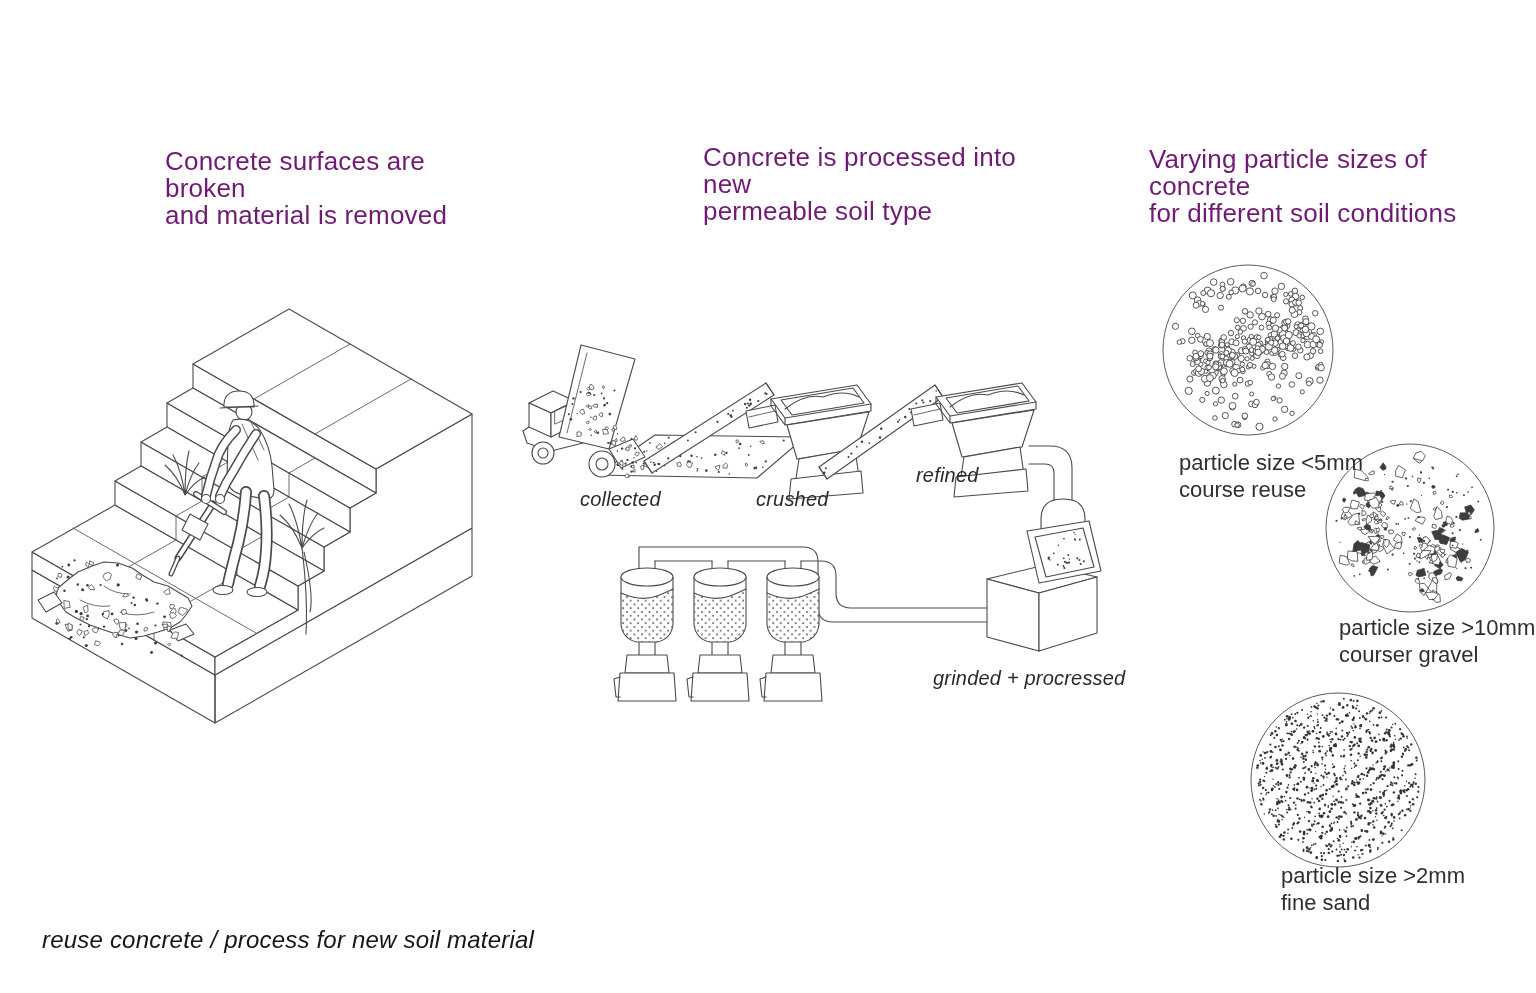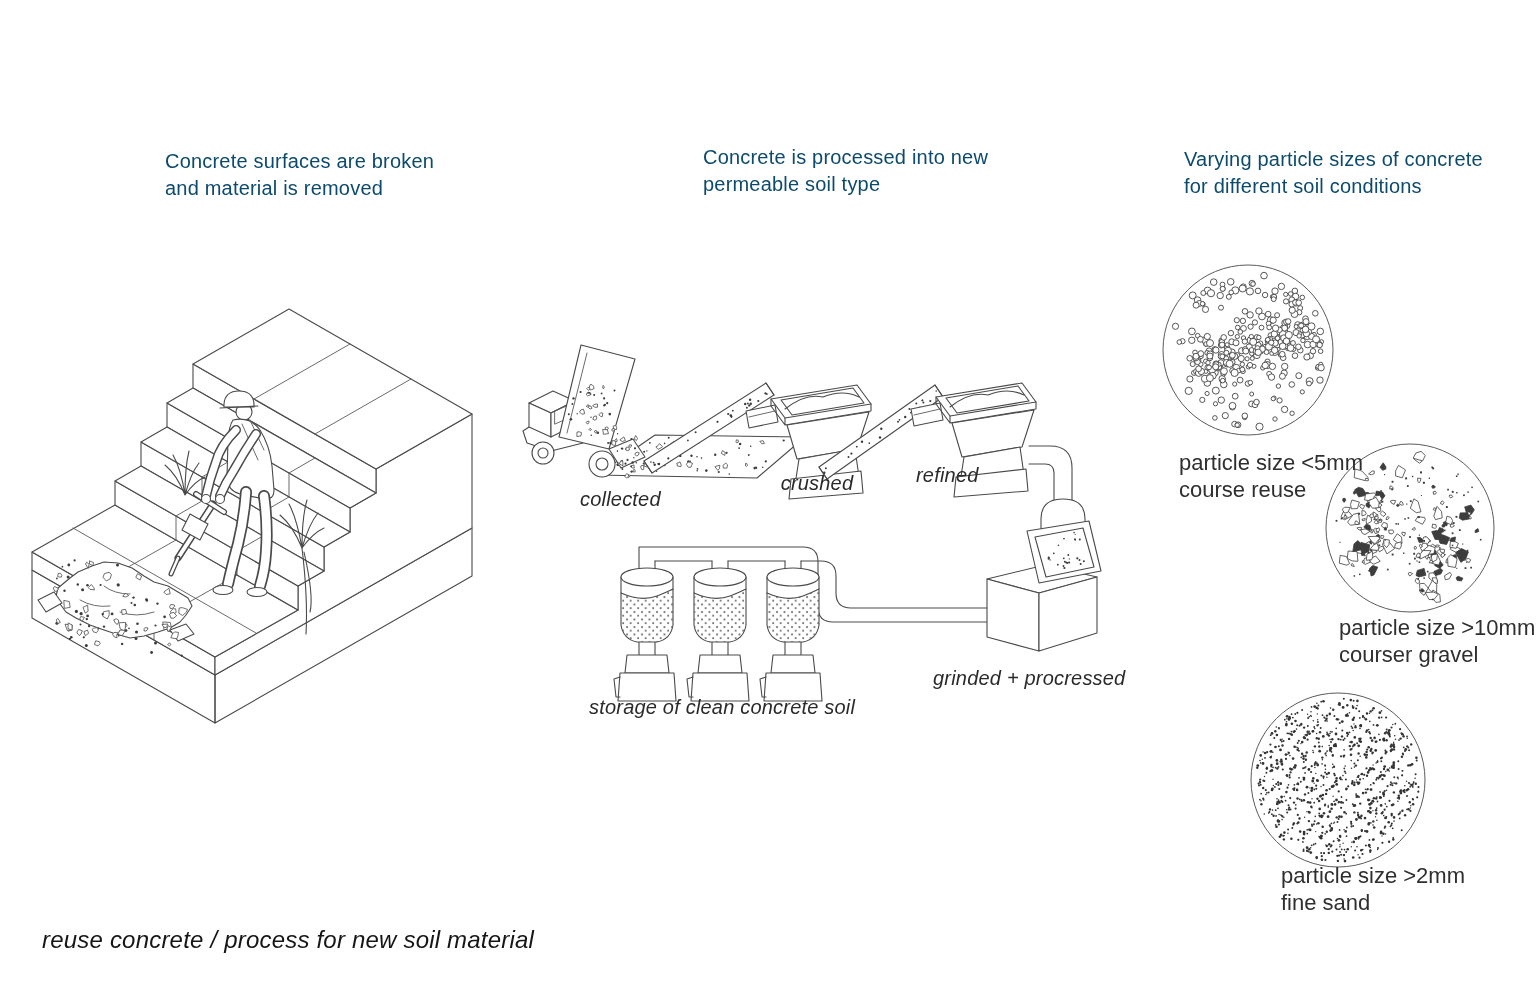--- a/index.html
+++ b/index.html
@@ -9,7 +9,7 @@
     font-family:"Liberation Sans", sans-serif;
   }
   .abs{position:absolute}
-  .heading{font-size:20px;line-height:27px;white-space:pre-line;color:#0c4a6e;letter-spacing:.2px}
+  .heading{font-size:26px;line-height:27px;white-space:pre-line;color:#701a75;letter-spacing:.2px}
   .steplabel{font-style:italic;font-size:20px;color:#2a2a2a;letter-spacing:.2px}
   .plabel{font-size:22px;line-height:27px;color:#2f2f2f}
   .caption{font-style:italic;font-size:24px;color:#161616;letter-spacing:.2px}

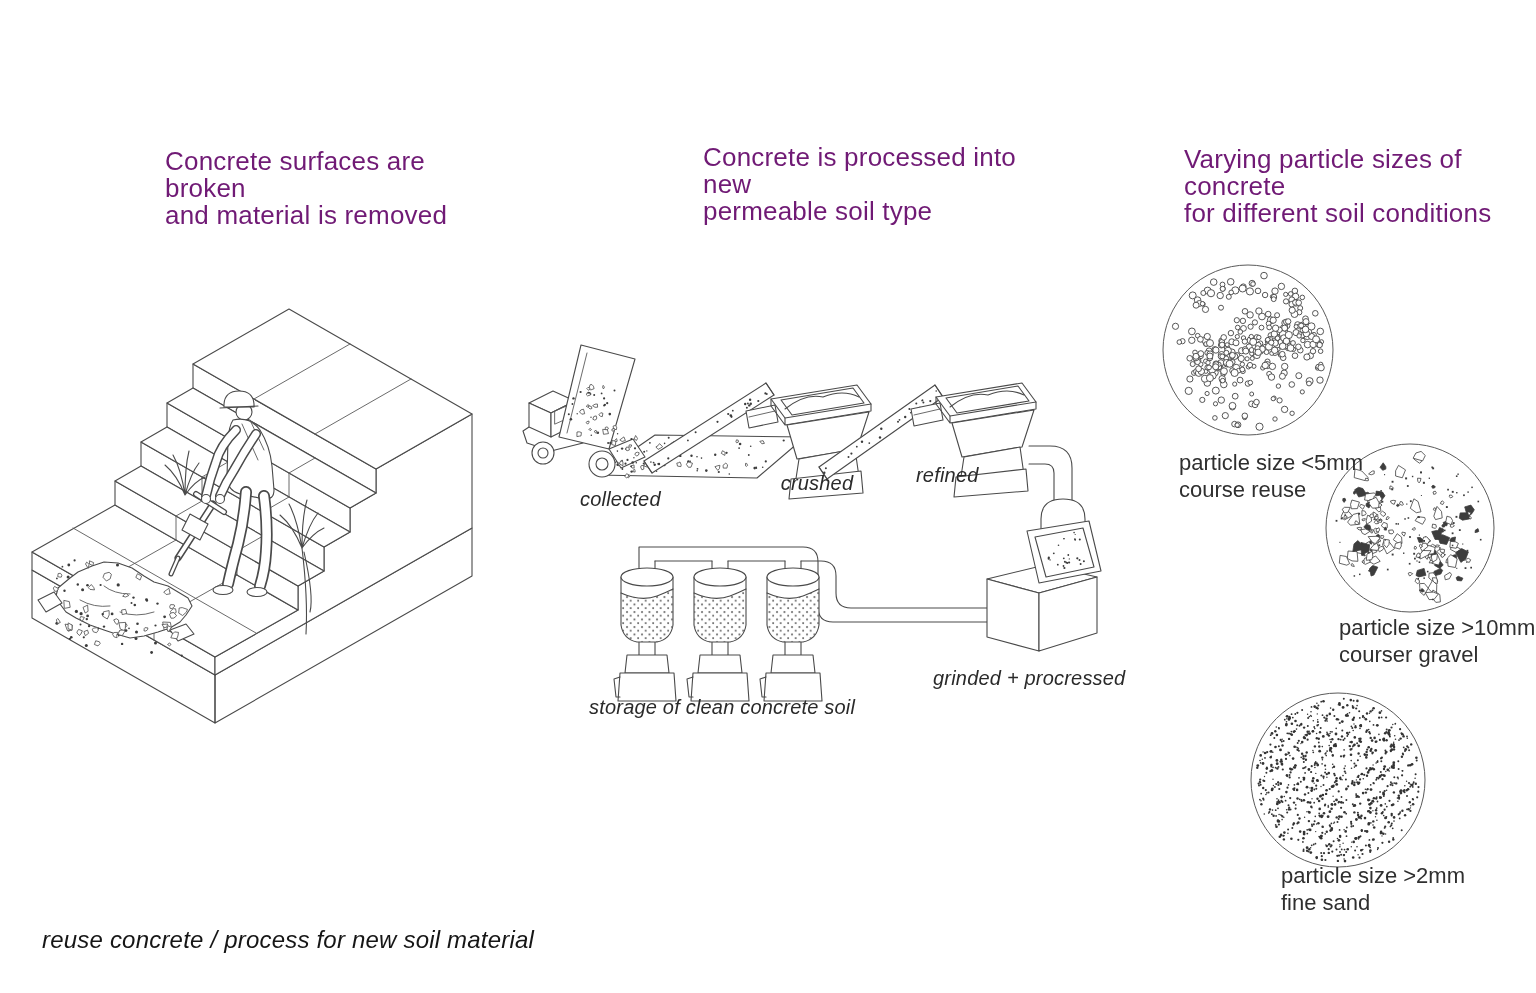--- a/index.html
+++ b/index.html
@@ -27,7 +27,7 @@
 and material is removed</div>
   <div class="abs heading" style="left:703px;top:144px;width:320px">Concrete is processed into new
 permeable soil type</div>
-  <div class="abs heading" style="left:1184px;top:146px;width:340px">Varying particle sizes of concrete
+  <div class="abs heading" style="left:1149px;top:146px;width:340px">Varying particle sizes of concrete
 for different soil conditions</div>
 
   <svg id="svg-left" style="left:20px;top:300px" width="470" height="440" viewBox="0 0 470 440">

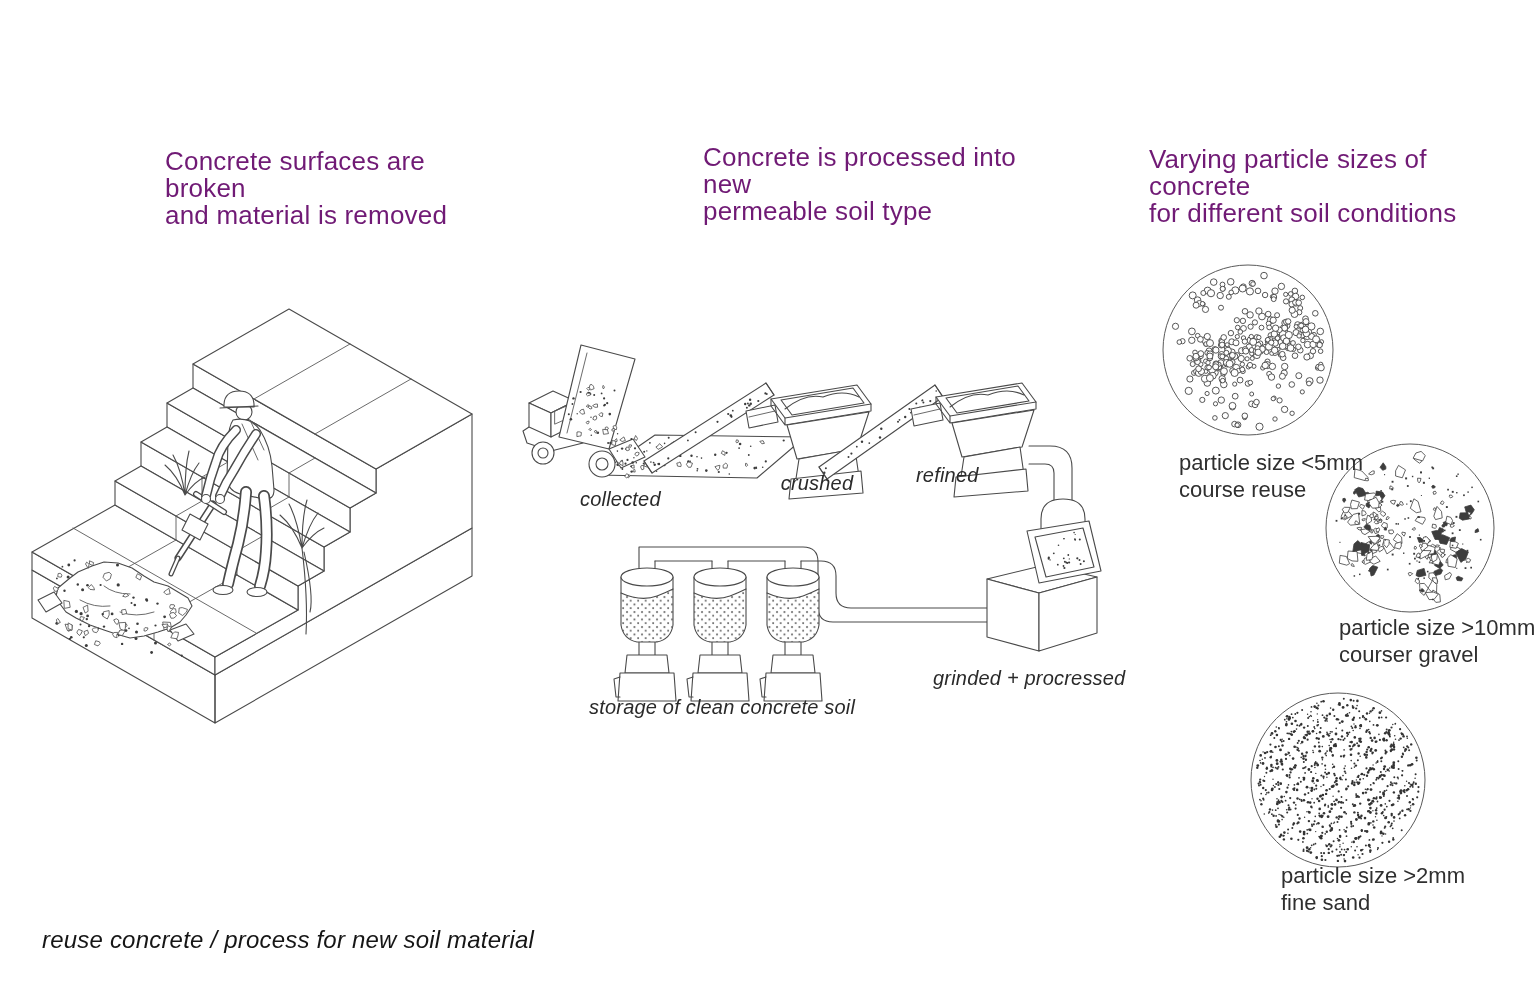--- a/index.html
+++ b/index.html
@@ -536,7 +536,7 @@
   </svg>
 
   <div class="abs steplabel" style="left:580px;top:488px;width:122px;text-align:left">collected</div>
-  <div class="abs steplabel" style="left:756px;top:472px;width:122px;text-align:center">crushed</div>
+  <div class="abs steplabel" style="left:756px;top:488px;width:122px;">crushed</div>
   <div class="abs steplabel" style="left:916px;top:464px;width:122px;text-align:left">refined</div>
   <div class="abs steplabel" style="left:933px;top:667px">grinded + procressed</div>
   <div class="abs steplabel" style="left:589px;top:696px">storage of clean concrete soil</div>

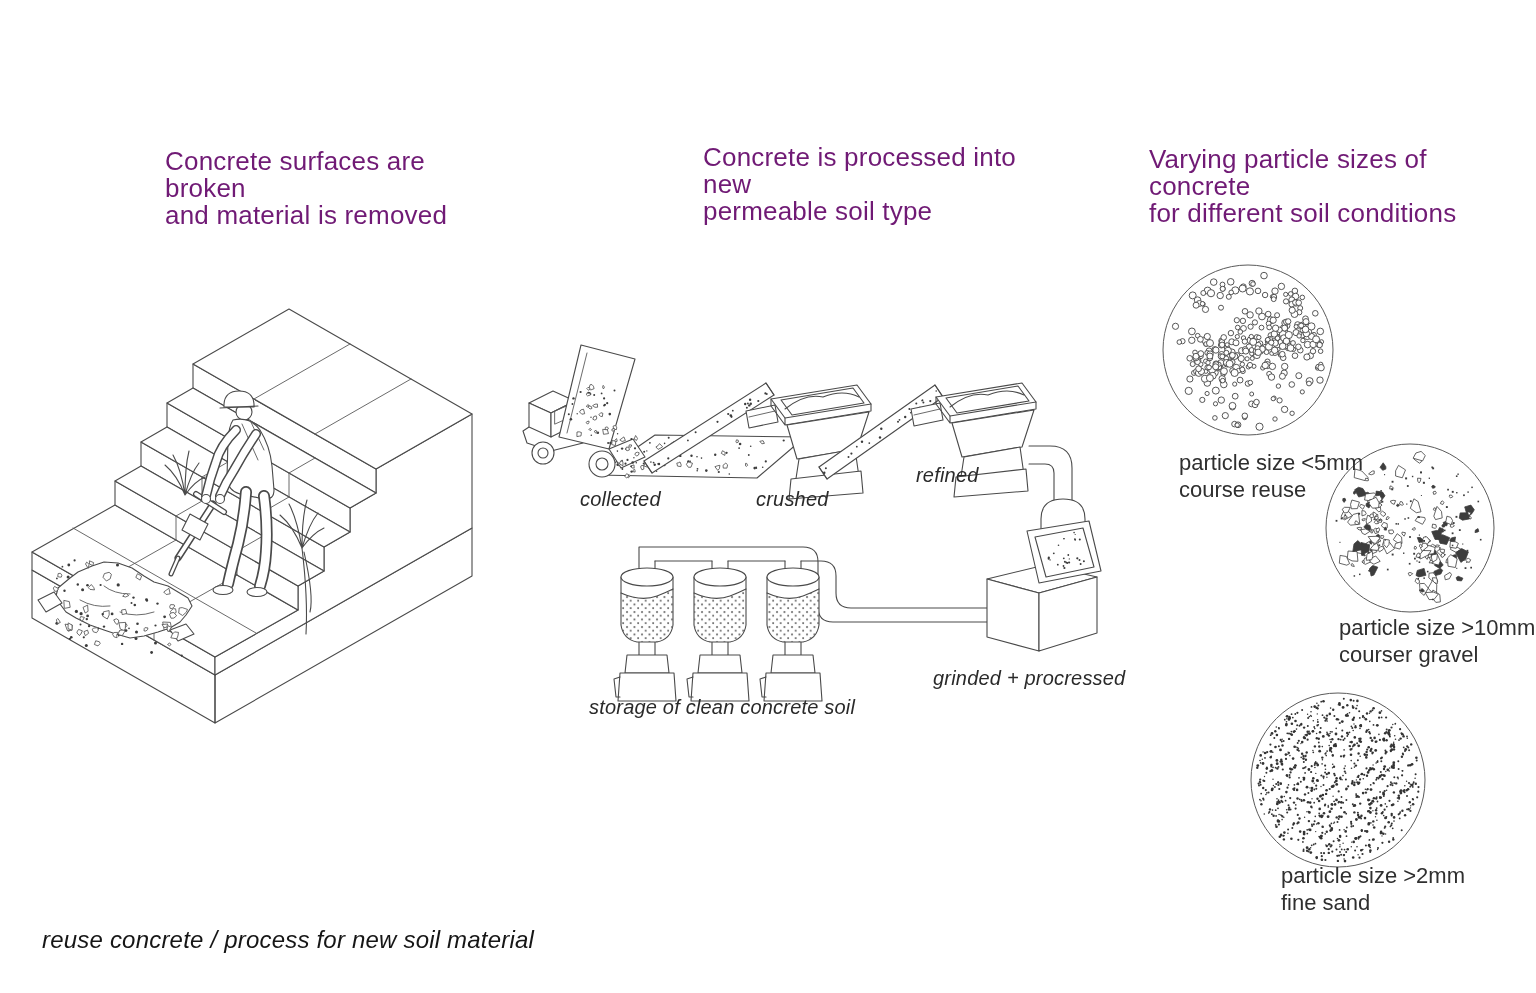--- a/index.html
+++ b/index.html
@@ -539,7 +539,6 @@
   <div class="abs steplabel" style="left:756px;top:488px;width:122px;">crushed</div>
   <div class="abs steplabel" style="left:916px;top:464px;width:122px;text-align:left">refined</div>
   <div class="abs steplabel" style="left:933px;top:667px">grinded + procressed</div>
-  <div class="abs steplabel" style="left:589px;top:696px">storage of clean concrete soil</div>
 
   <svg id="svg-right" style="left:1140px;top:240px" width="396" height="640" viewBox="0 0 396 640">
     <circle cx="108" cy="110" r="85" fill="#fff" stroke="#5a5a5a" stroke-width="1"></circle>

